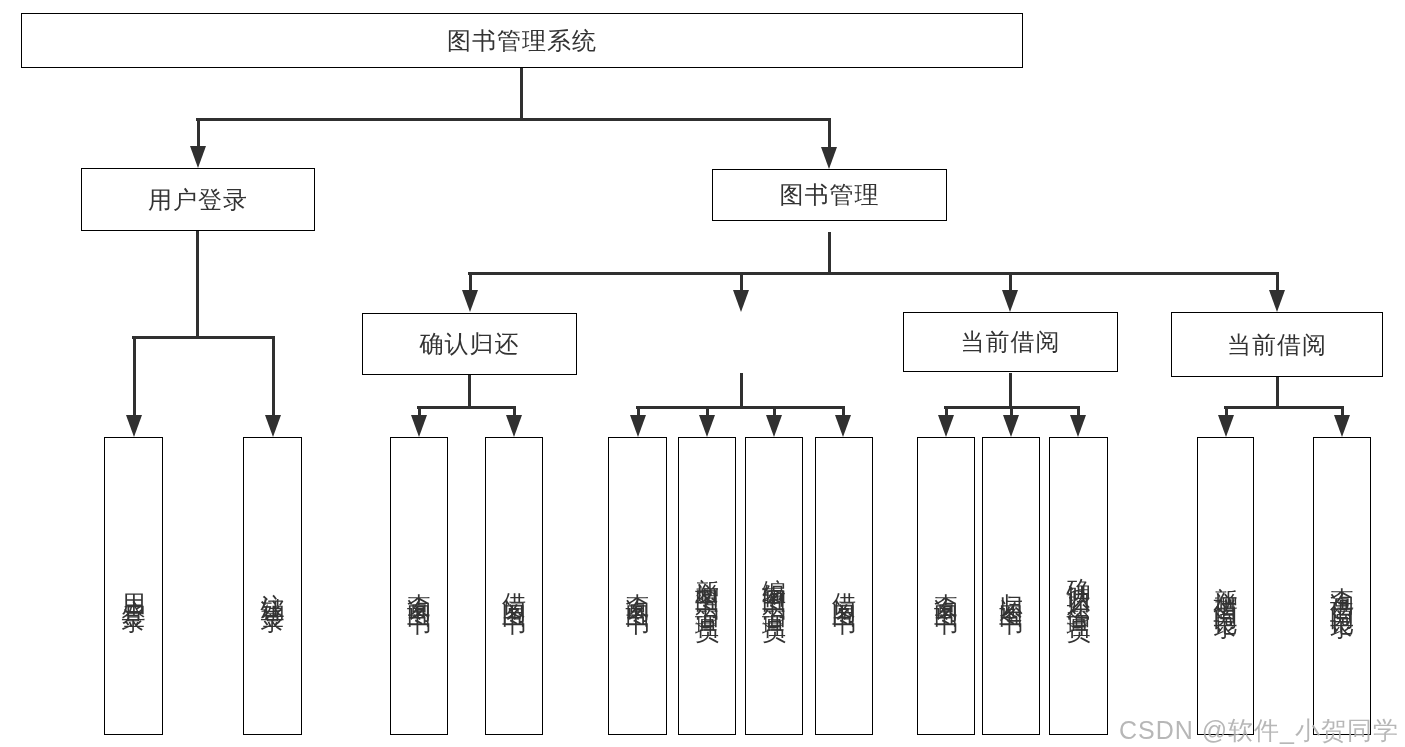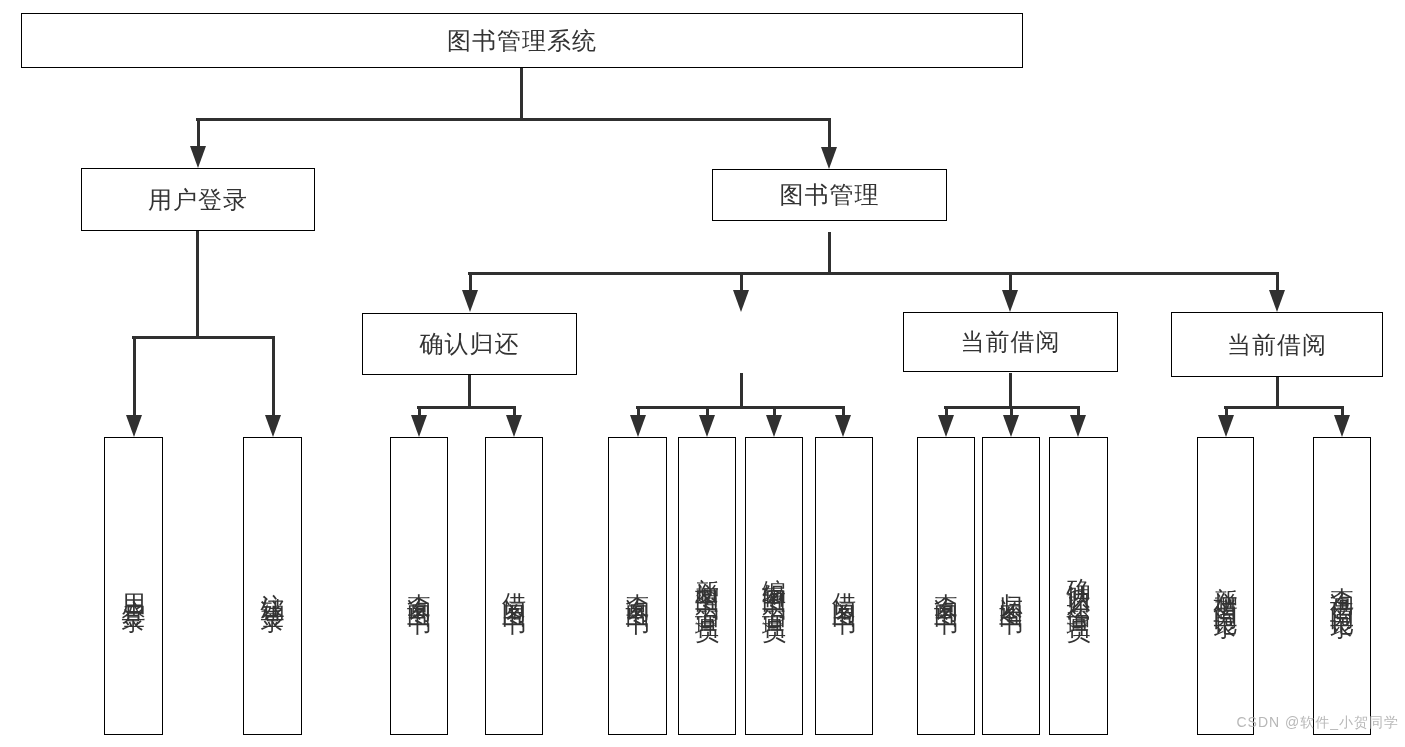--- a/index.html
+++ b/index.html
@@ -44,7 +44,7 @@
   .watermark{
     position:absolute;
     top:714px;right:6px;
-    font-size:14px;
+    font-size:25px;
     color:#b0b0b0;
     letter-spacing:1px;
     z-index:5;

